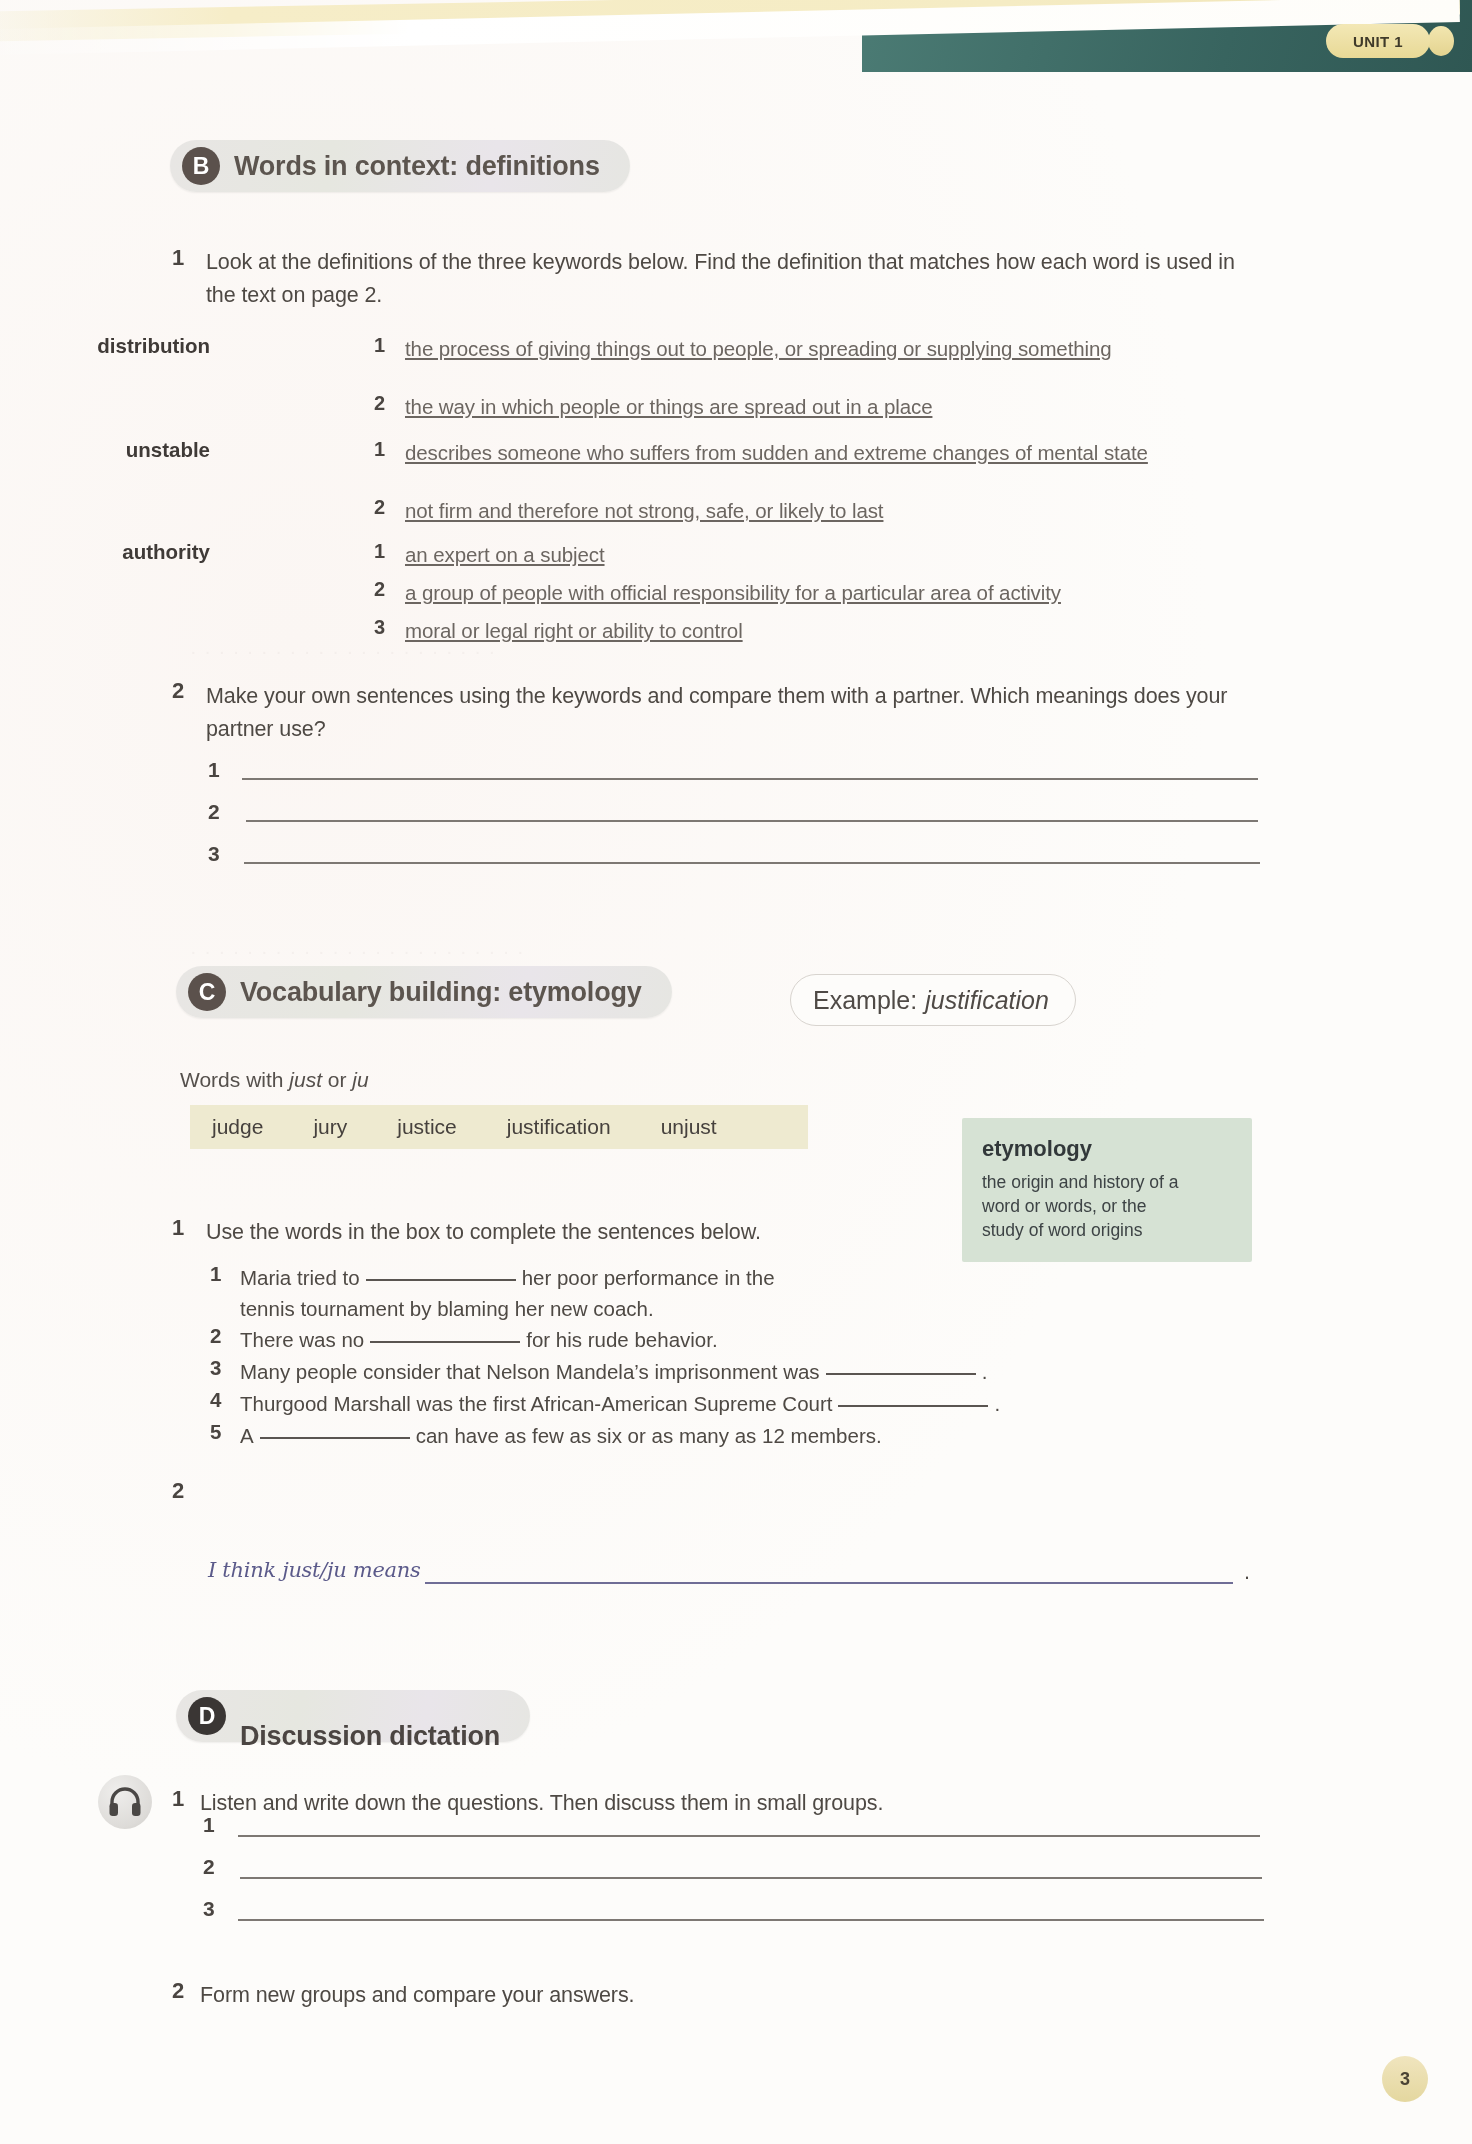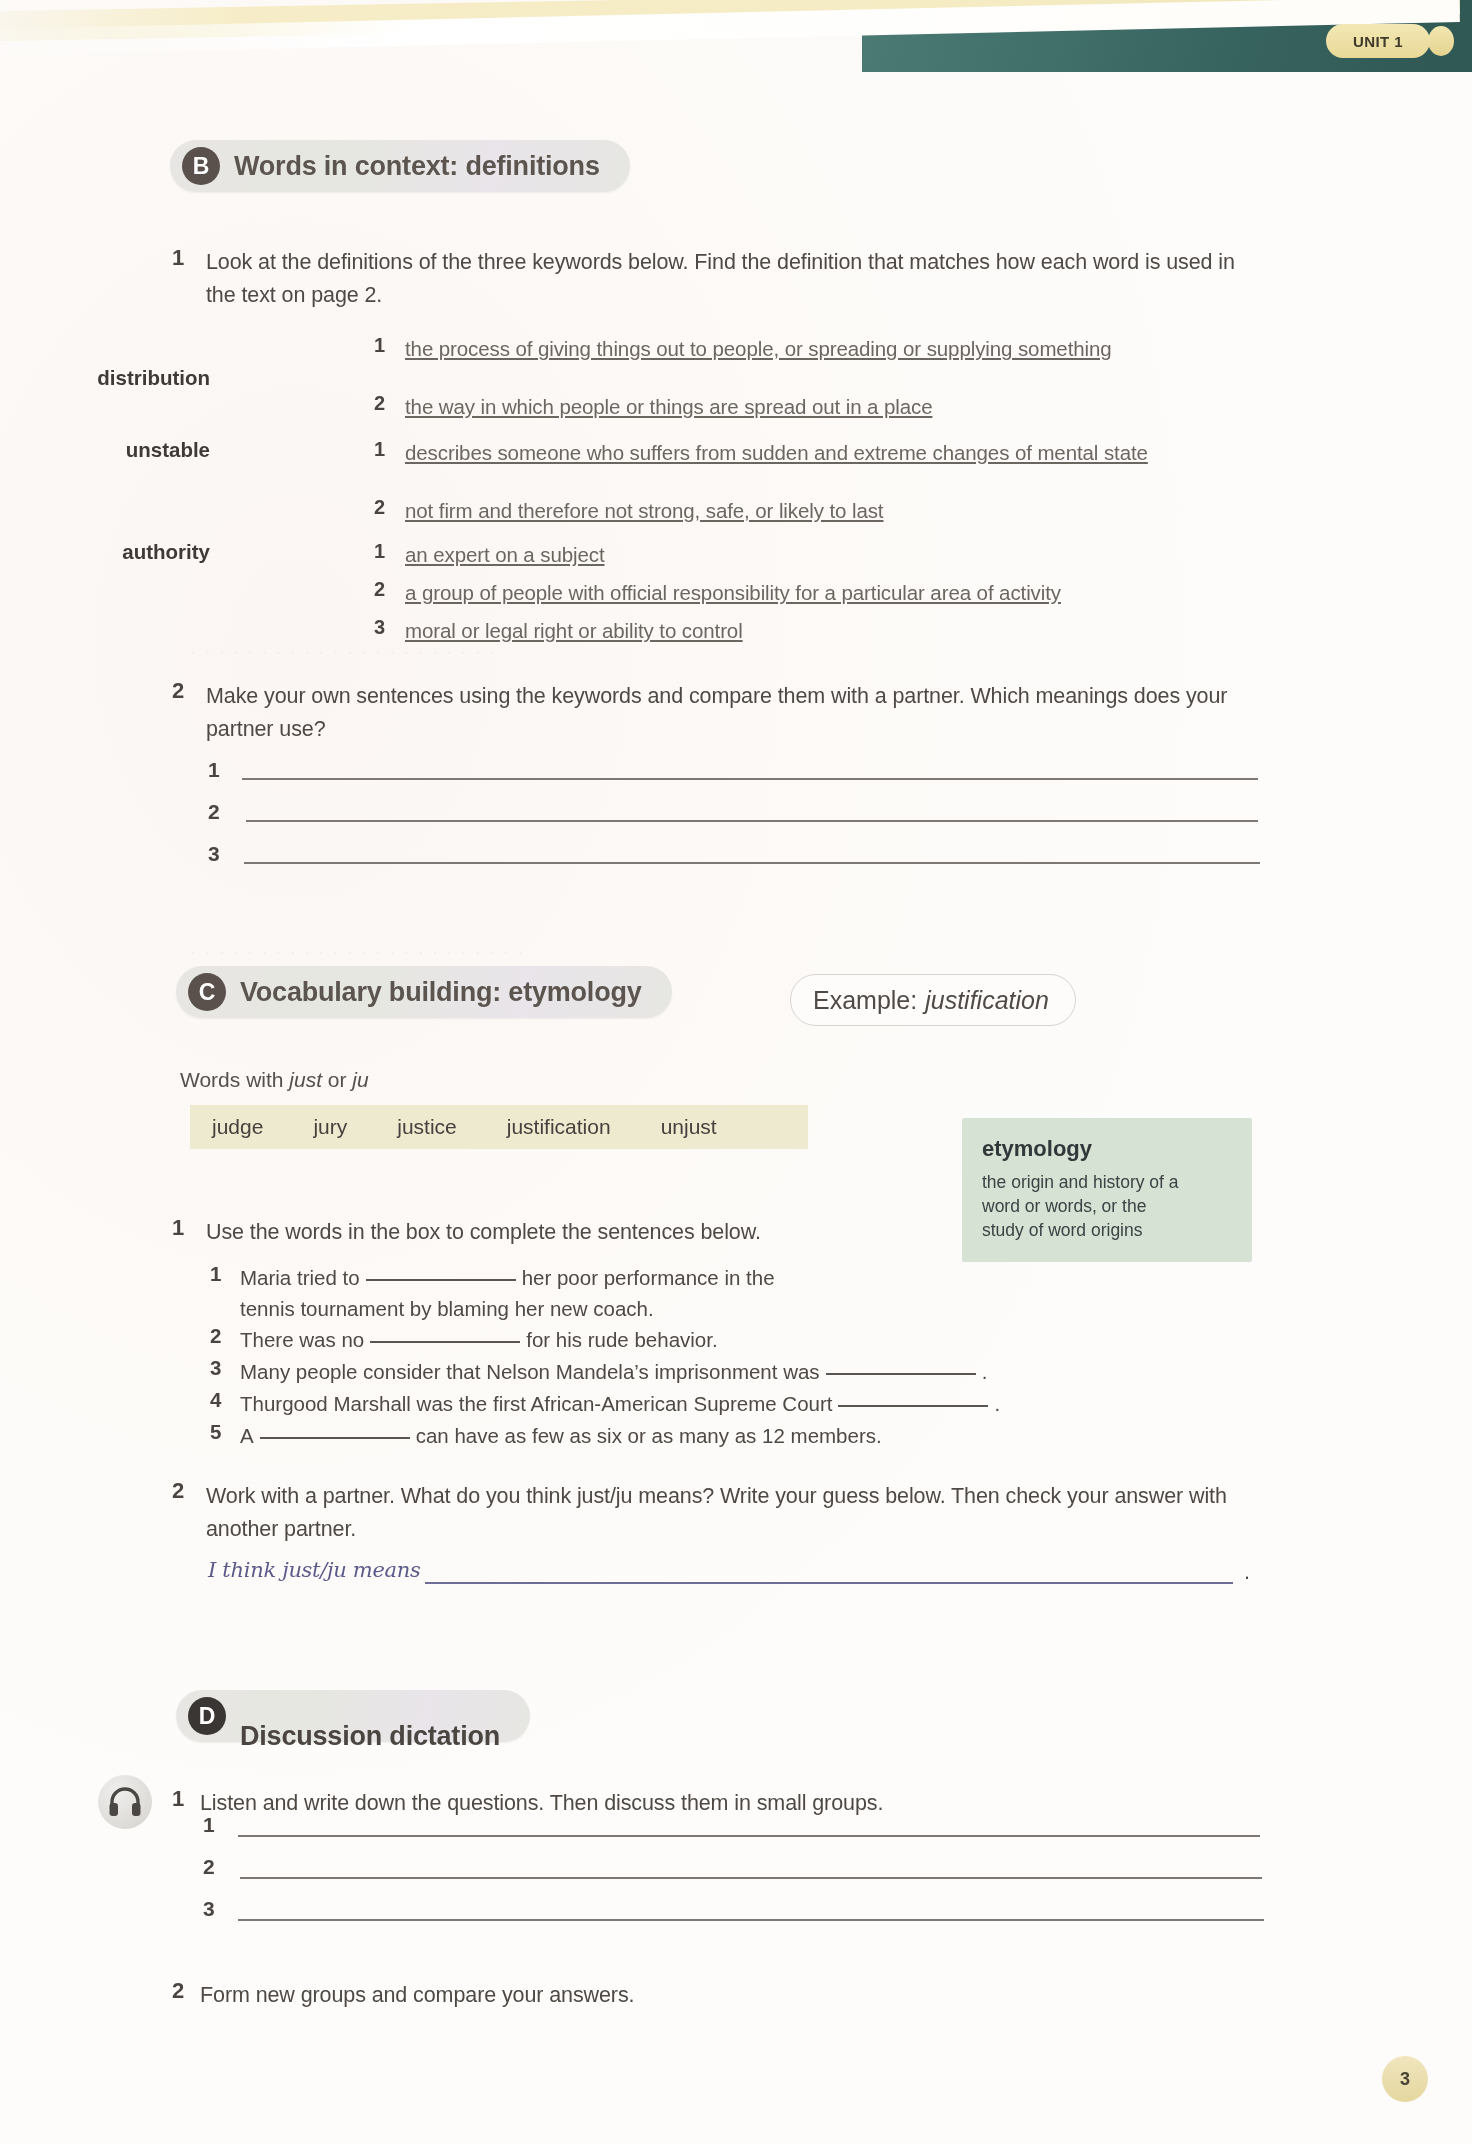--- a/index.html
+++ b/index.html
@@ -324,7 +324,7 @@
   <div class="ex-num" style="left:172px; top:245px;">1</div>
   <div class="ex-text" style="left:206px; top:246px; width:1060px;">Look at the definitions of the three keywords below. Find the definition that matches how each word is used in the text on page 2.</div>
 
-  <div class="def-word" style="left:60px; top:334px;margin-top:32px;">distribution</div>
+  <div class="def-word" style="left:60px; top:334px;">distribution</div>
   <div class="def-idx" style="left:374px; top:334px;">1</div>
   <div class="def-body" style="left:405px; top:334px; width:790px;">the process of giving things out to people, or spreading or supplying something</div>
   <div class="def-idx" style="left:374px; top:392px;">2</div>

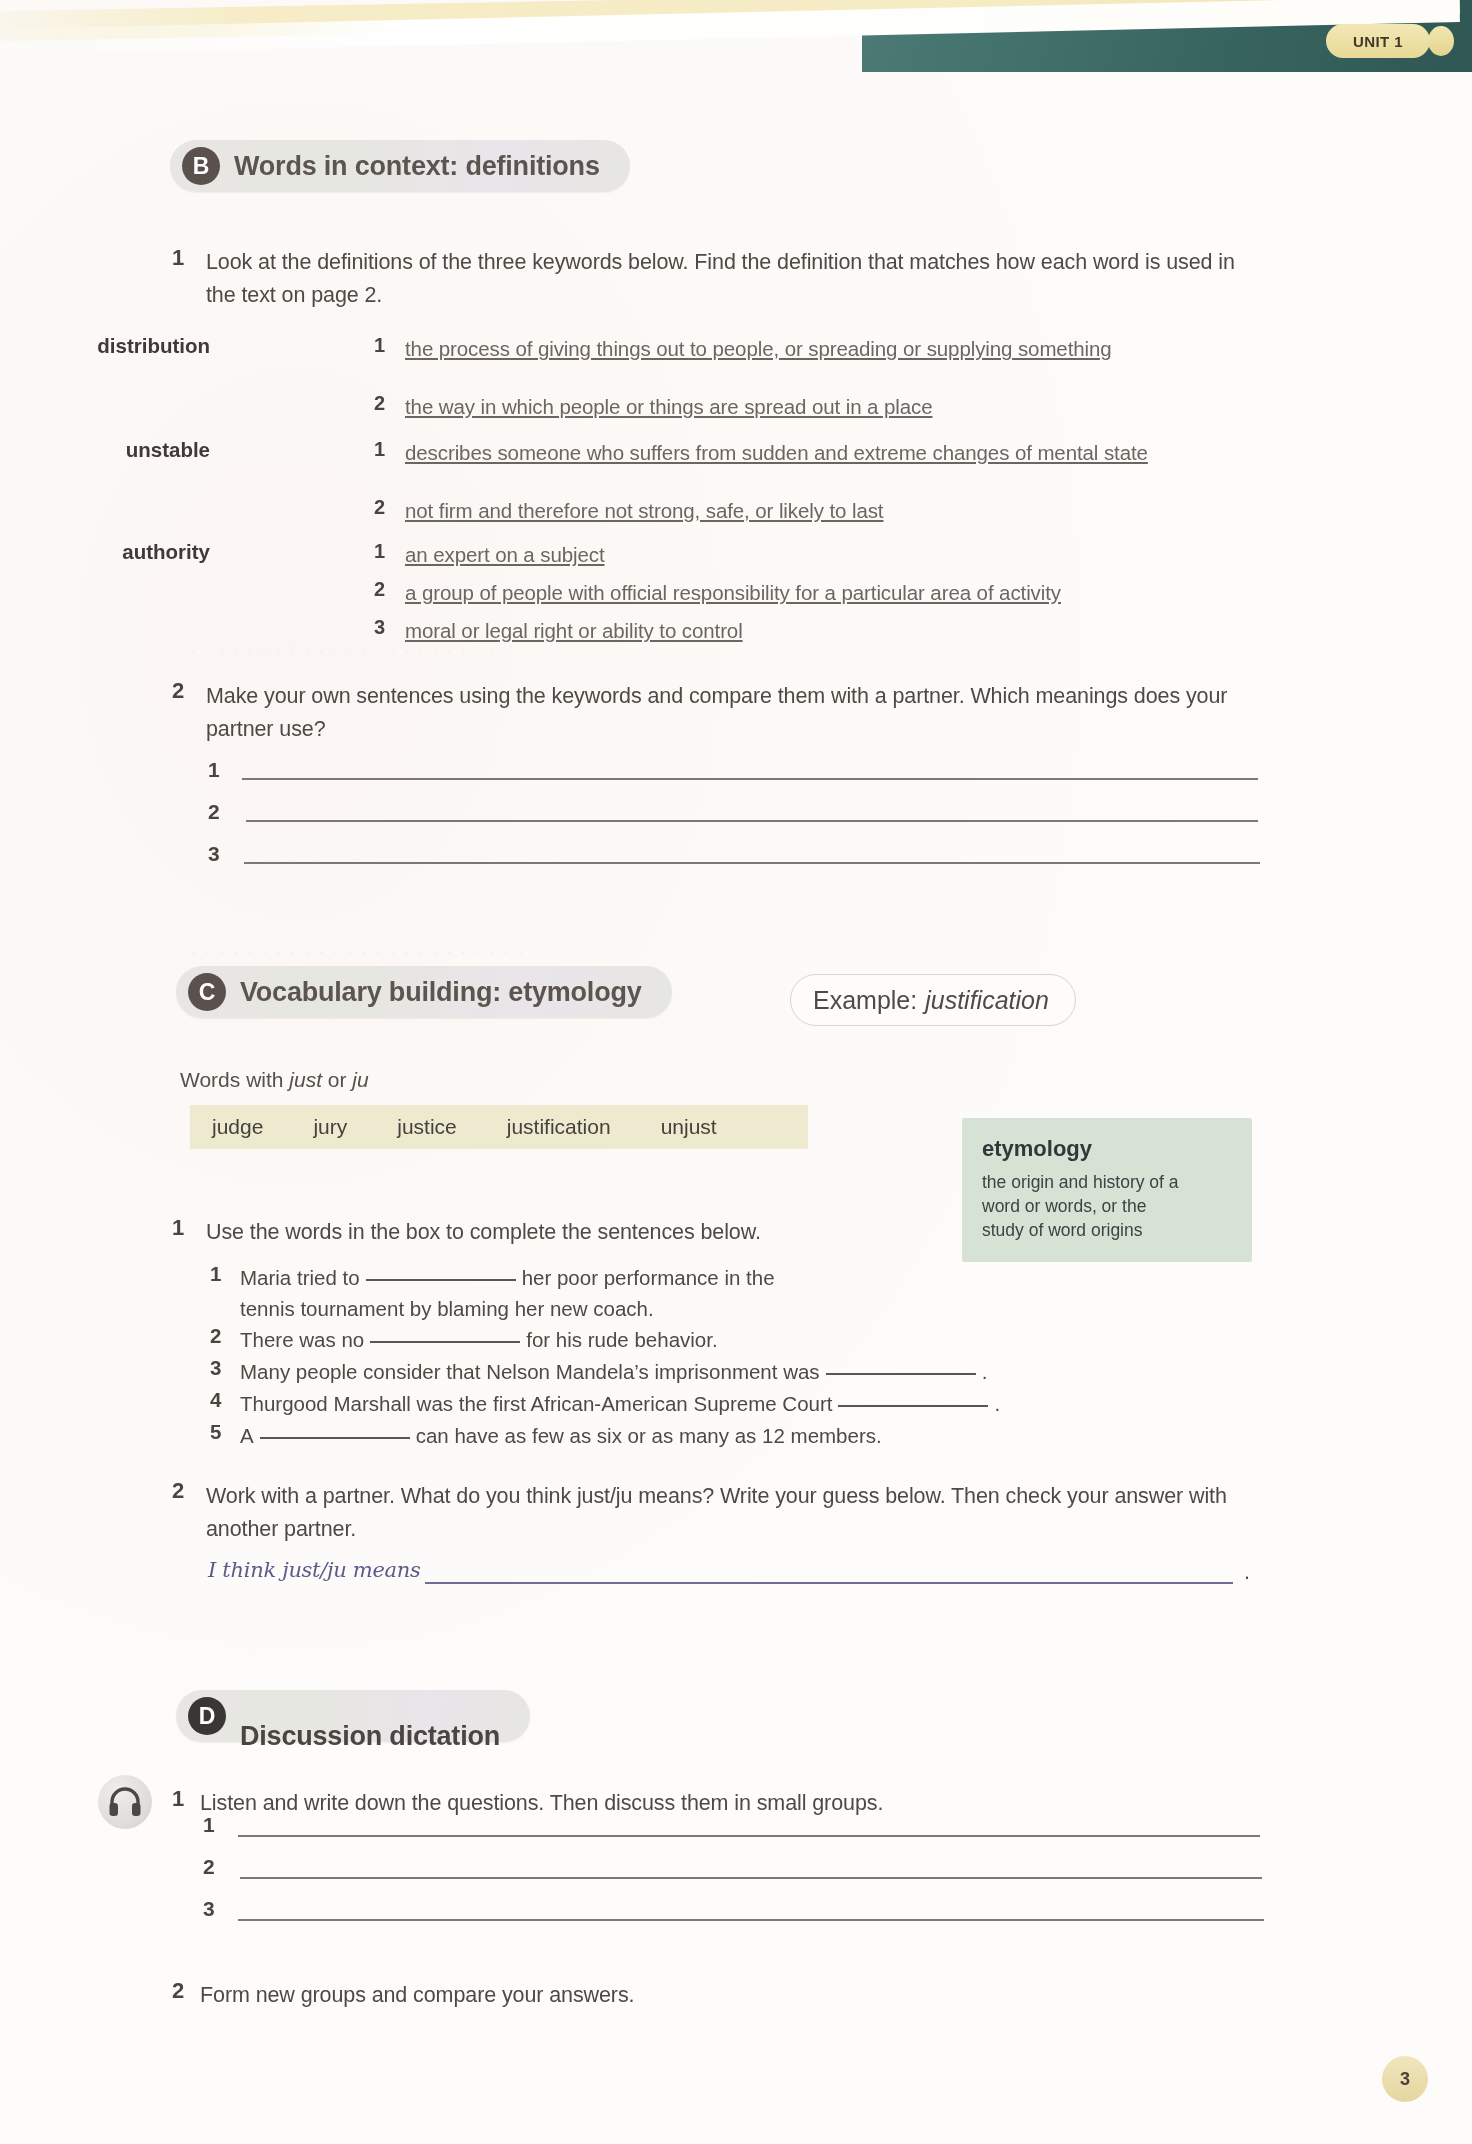--- a/index.html
+++ b/index.html
@@ -410,7 +410,6 @@
   </div>
 
   <div class="ex-num" style="left:172px; top:1478px;">2</div>
-  <div class="ex-text" style="left:206px; top:1480px; width:1045px;">Work with a partner. What do you think just/ju means? Write your guess below. Then check your answer with another partner.</div>
 
   <div class="hand" style="left:208px; top:1558px;">I think just/ju means</div>
   <div class="hand-rule" style="left:425px; top:1582px; width:808px;"></div>

